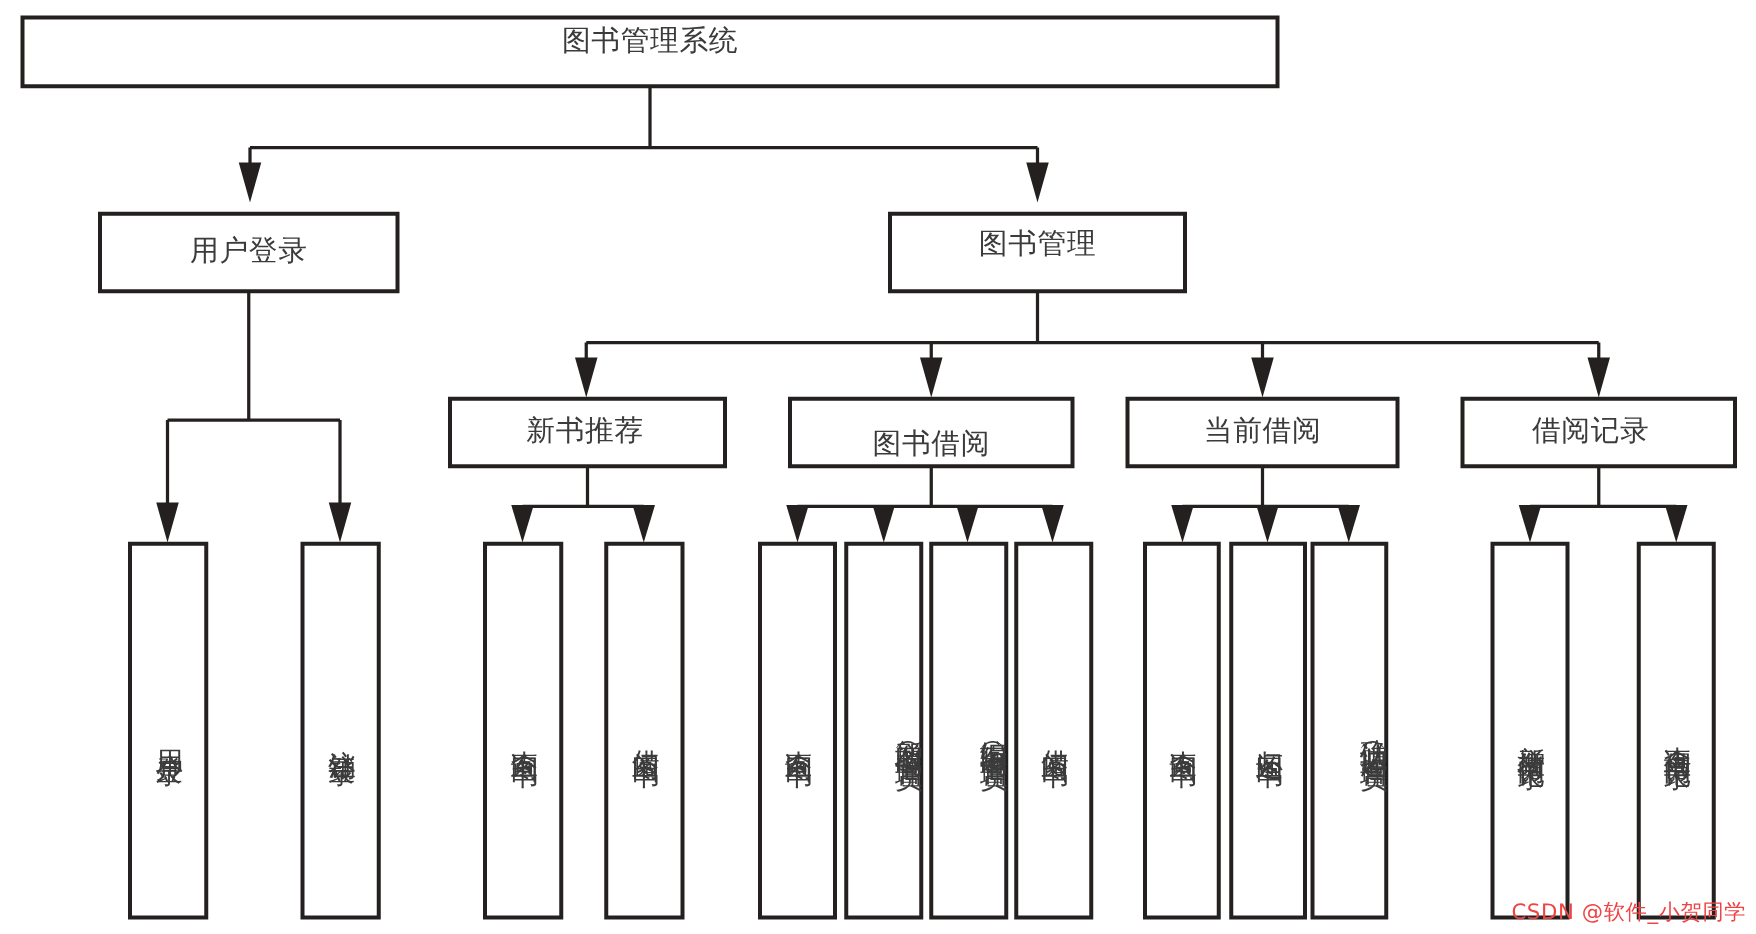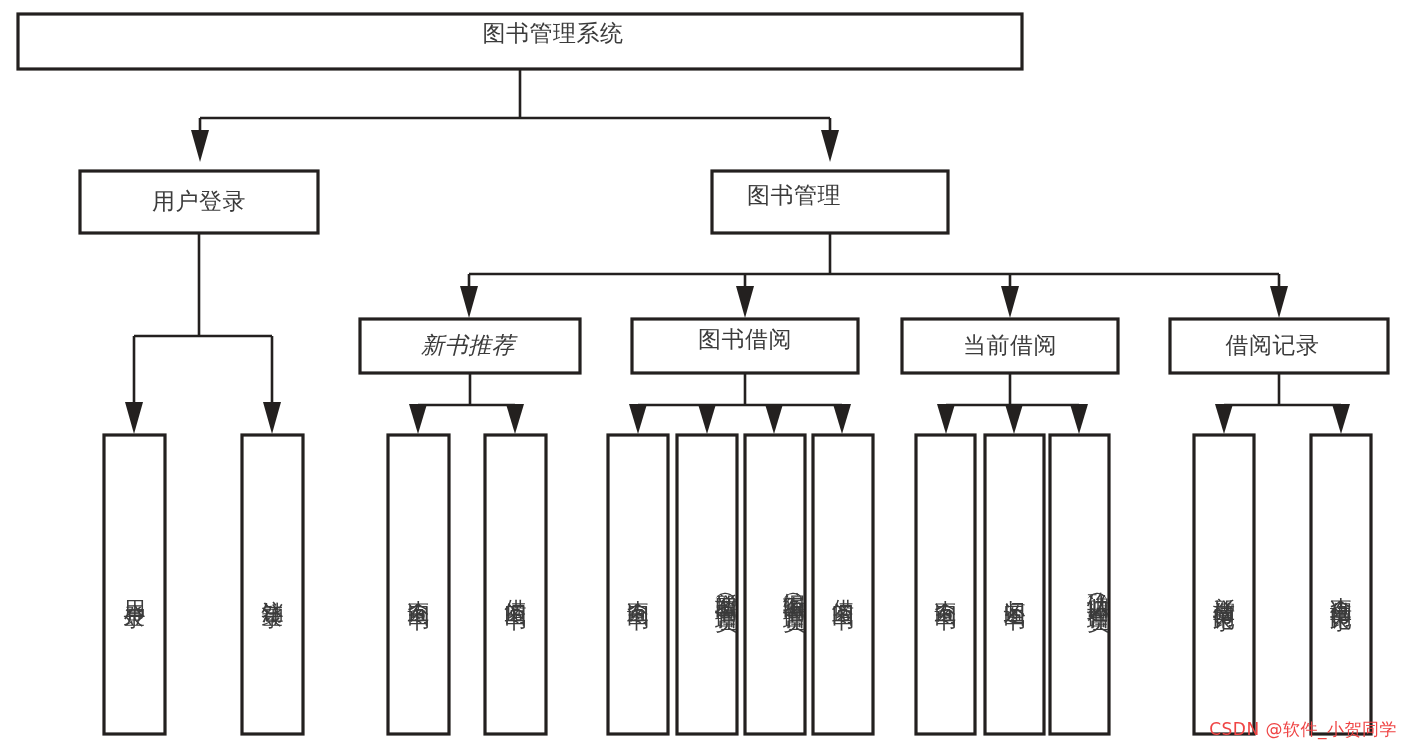--- a/index.html
+++ b/index.html
@@ -175,7 +175,7 @@
     <rect class="node-rect" x="1311" y="435" width="60" height="299"></rect>
   </svg>
 
-  <div class="node-label horiz" style="left:18px; top:14px; width:1004px; height:39px;margin-left:33px;">图书管理系统</div>
+  <div class="node-label horiz" style="left:18px; top:14px; width:1004px; height:39px;">图书管理系统</div>
 
   <div class="node-label horiz" style="left:80px; top:171px; width:238px; height:62px;">用户登录</div>
   <div class="node-label horiz" style="left:676px; top:171px; width:236px; height:50px;">图书管理</div>

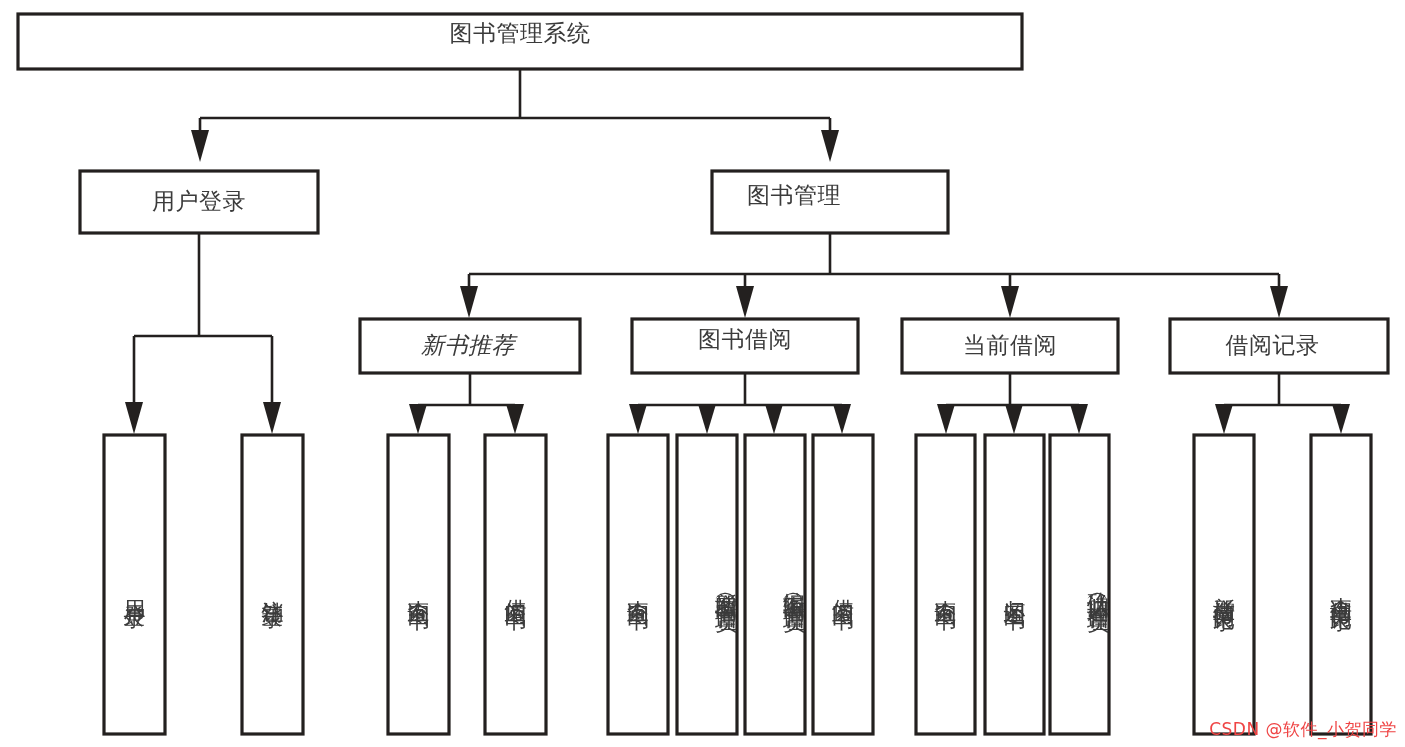--- a/index.html
+++ b/index.html
@@ -178,7 +178,7 @@
   <div class="node-label horiz" style="left:18px; top:14px; width:1004px; height:39px;">图书管理系统</div>
 
   <div class="node-label horiz" style="left:80px; top:171px; width:238px; height:62px;">用户登录</div>
-  <div class="node-label horiz" style="left:676px; top:171px; width:236px; height:50px;">图书管理</div>
+  <div class="node-label horiz" style="left:712px; top:171px; width:236px; height:50px;">图书管理</div>
 
   <div class="node-label horiz" style="left:360px; top:319px; width:216px; height:54px;font-style:italic;">新书推荐</div>
   <div class="node-label horiz" style="left:632px; top:305px; width:226px; height:69px;">图书借阅</div>

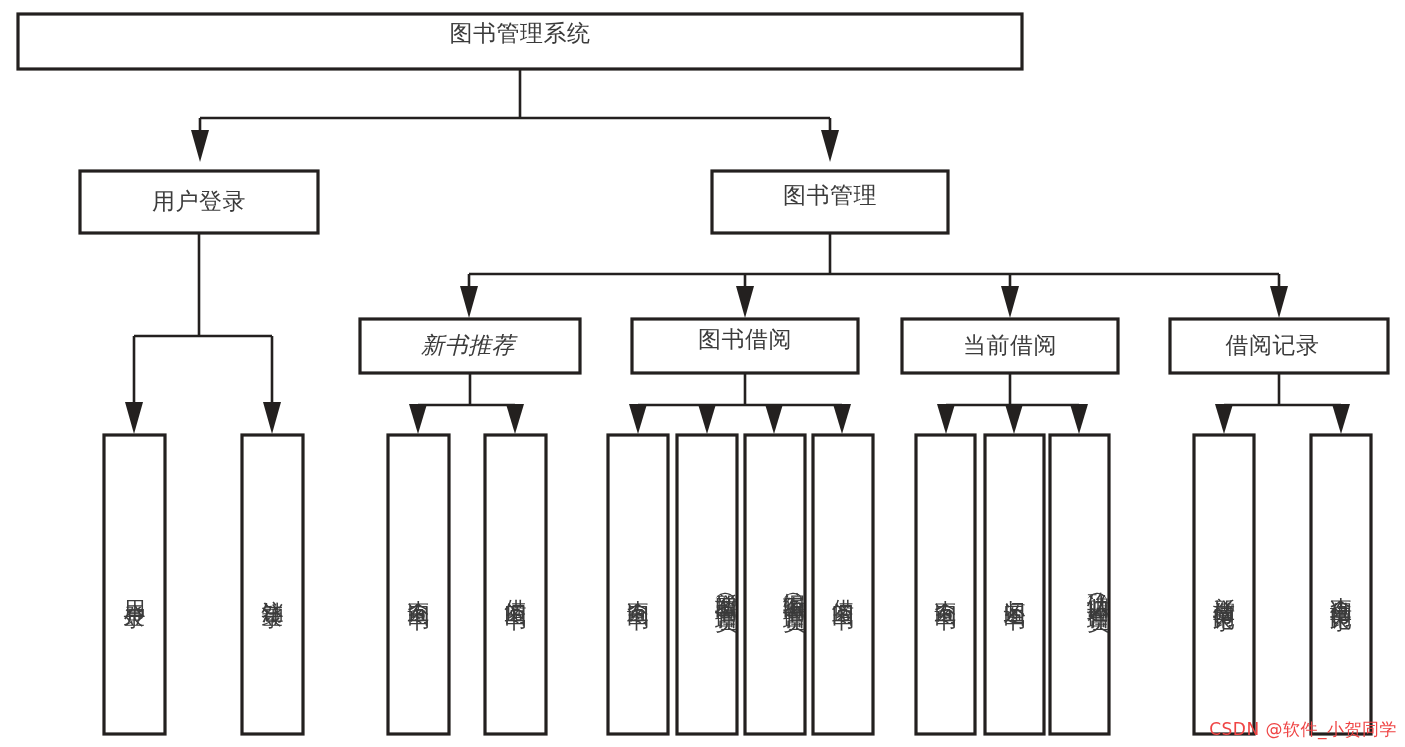--- a/index.html
+++ b/index.html
@@ -180,7 +180,7 @@
   <div class="node-label horiz" style="left:80px; top:171px; width:238px; height:62px;">用户登录</div>
   <div class="node-label horiz" style="left:712px; top:171px; width:236px; height:50px;">图书管理</div>
 
-  <div class="node-label horiz" style="left:360px; top:319px; width:216px; height:54px;font-style:italic;">新书推荐</div>
+  <div class="node-label horiz" style="left:360px; top:319px; width:216px; height:54px;">新书推荐</div>
   <div class="node-label horiz" style="left:632px; top:305px; width:226px; height:69px;">图书借阅</div>
   <div class="node-label horiz" style="left:902px; top:319px; width:216px; height:54px;text-align:center;">当前借阅</div>
   <div class="node-label horiz" style="left:1148px; top:319px; width:249px; height:54px;">借阅记录</div>

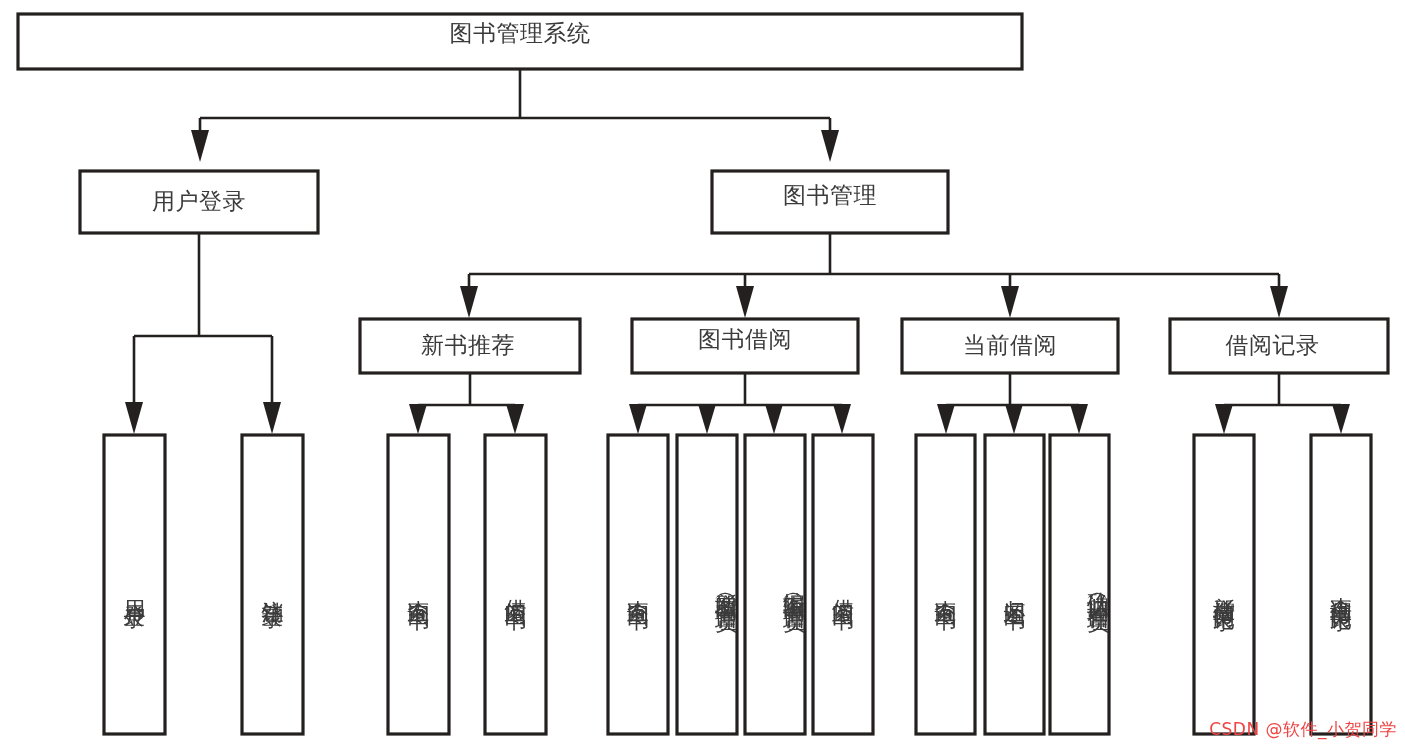--- a/index.html
+++ b/index.html
@@ -181,7 +181,7 @@
   <div class="node-label horiz" style="left:712px; top:171px; width:236px; height:50px;">图书管理</div>
 
   <div class="node-label horiz" style="left:360px; top:319px; width:216px; height:54px;">新书推荐</div>
-  <div class="node-label horiz" style="left:632px; top:305px; width:226px; height:69px;">图书借阅</div>
+  <div class="node-label horiz" style="left:632px; top:321px; width:226px; height:69px;">图书借阅</div>
   <div class="node-label horiz" style="left:902px; top:319px; width:216px; height:54px;text-align:center;">当前借阅</div>
   <div class="node-label horiz" style="left:1148px; top:319px; width:249px; height:54px;">借阅记录</div>
 

